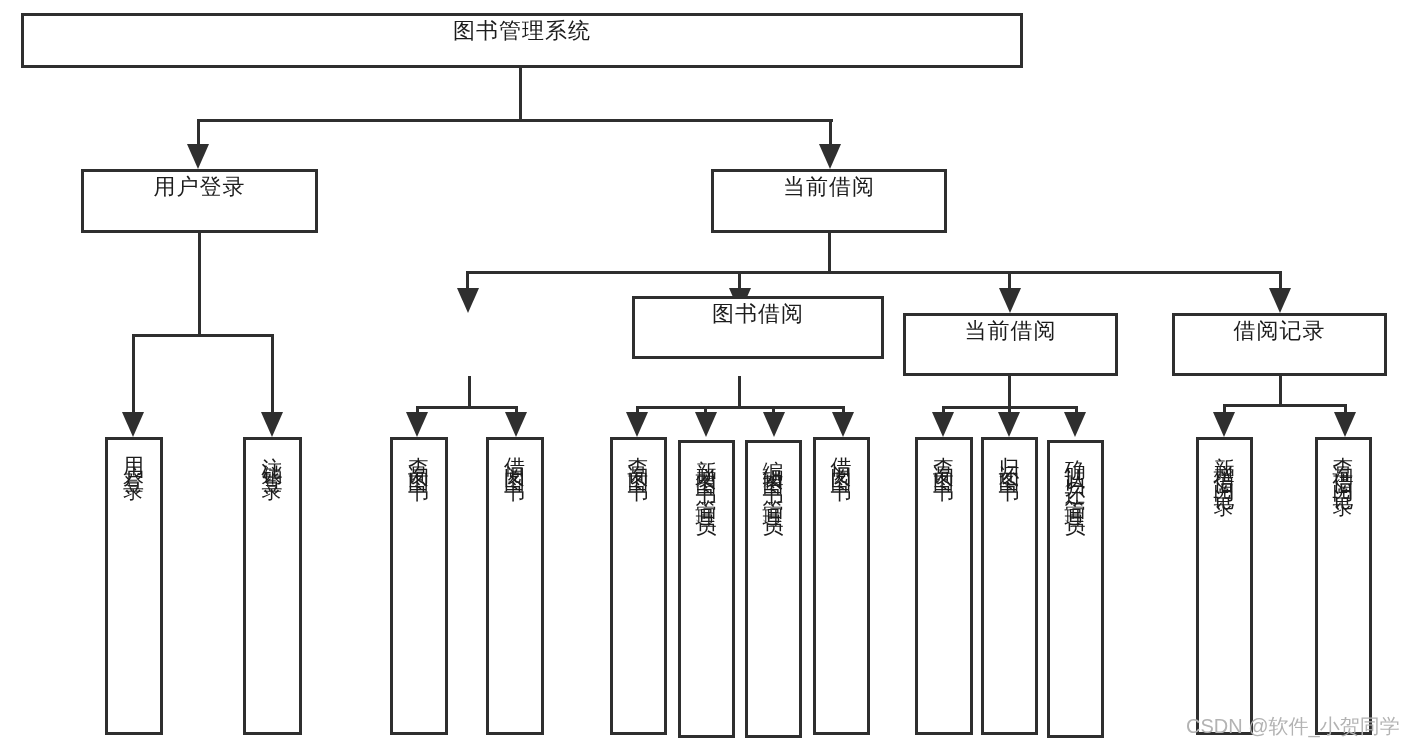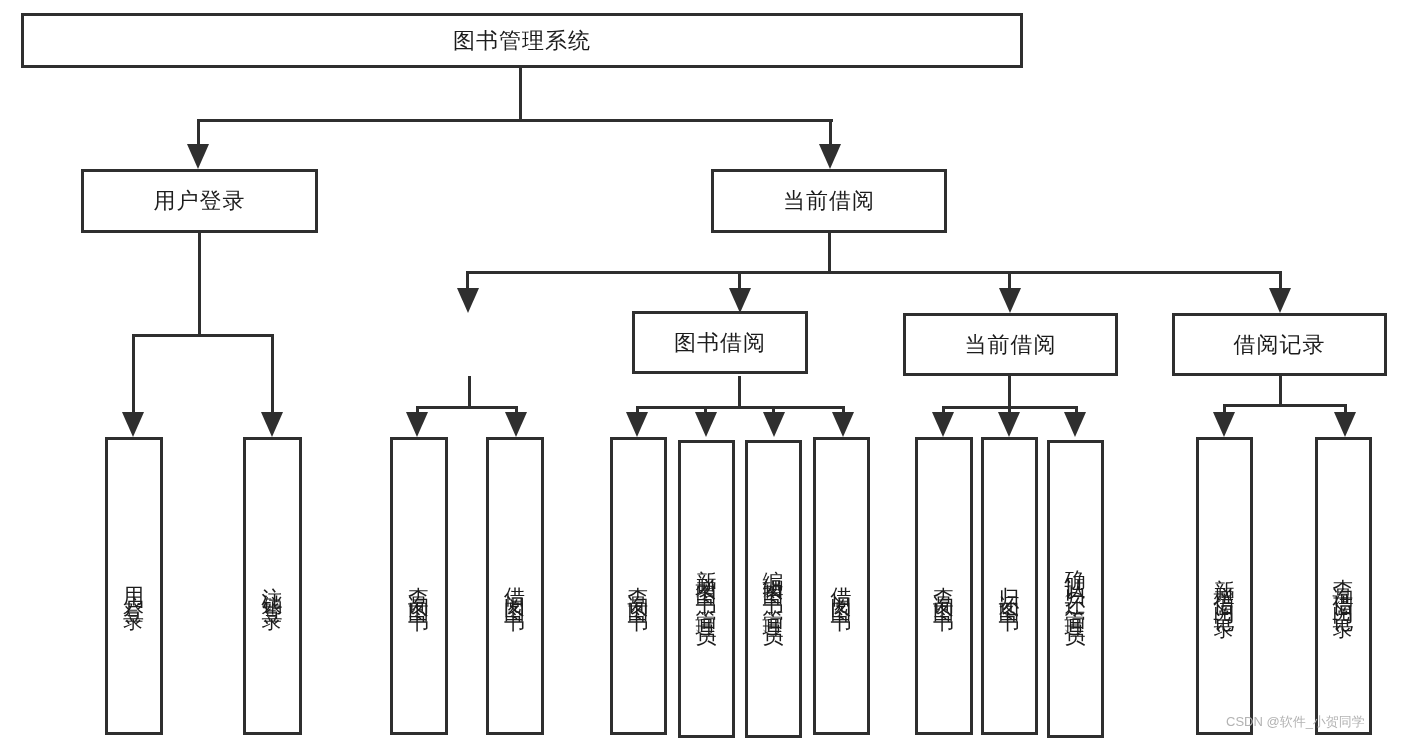--- a/index.html
+++ b/index.html
@@ -23,7 +23,7 @@
     border:3px solid var(--line);
     background:var(--bg);
     display:flex;
-    align-items:center;
+    align-items:flex-start;
     justify-content:center;
   }
   .node{font-size:22px;letter-spacing:1px;}

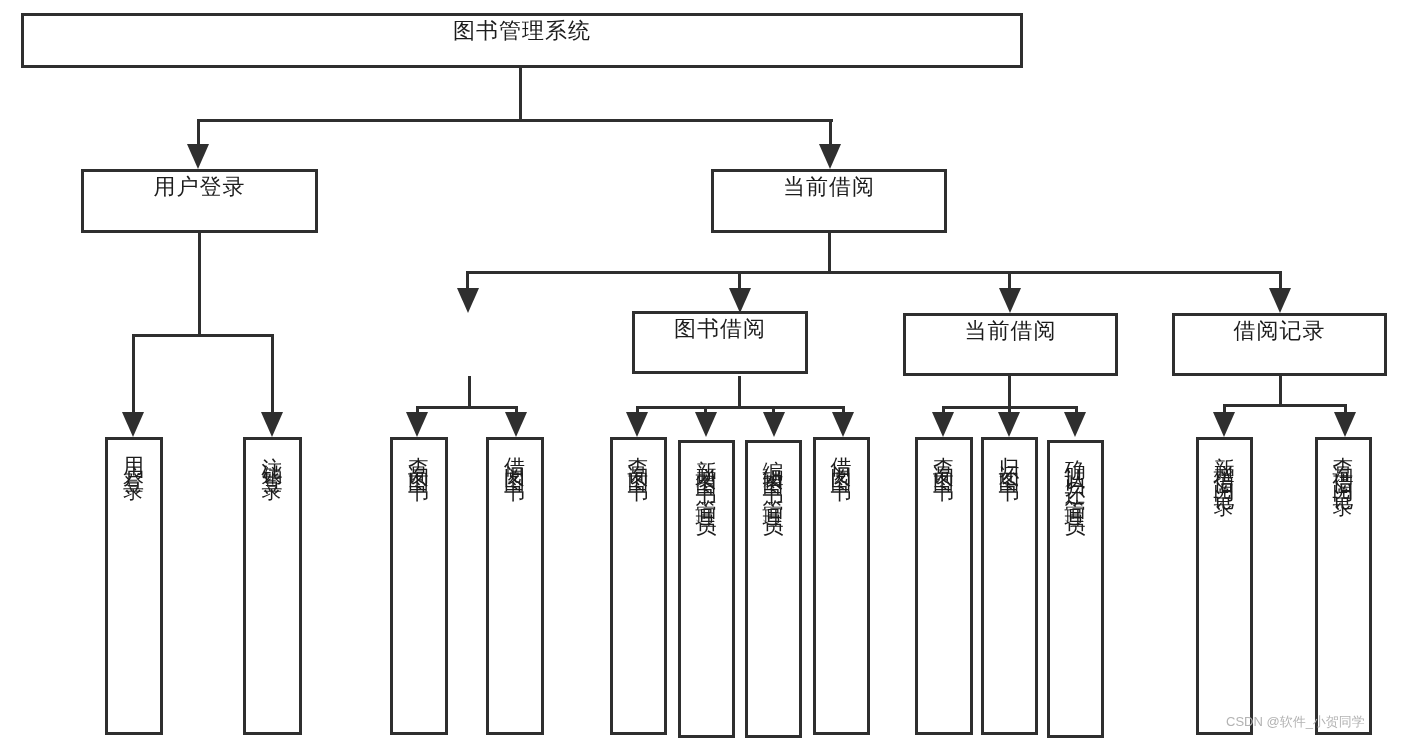--- a/index.html
+++ b/index.html
@@ -96,7 +96,7 @@
   <div class="vline" style="left:1279px;top:271px;height:20px"></div>
   <div class="arrow" style="left:1269px;top:288px"></div>
 
-  <div class="box node" style="left:632px;top:311px;width:176px;height:63px">
+  <div class="box node" style="left:632px;top:296px;width:252px;height:63px">
     <span>图书借阅</span>
   </div>
   <div class="box node" style="left:903px;top:313px;width:215px;height:63px">

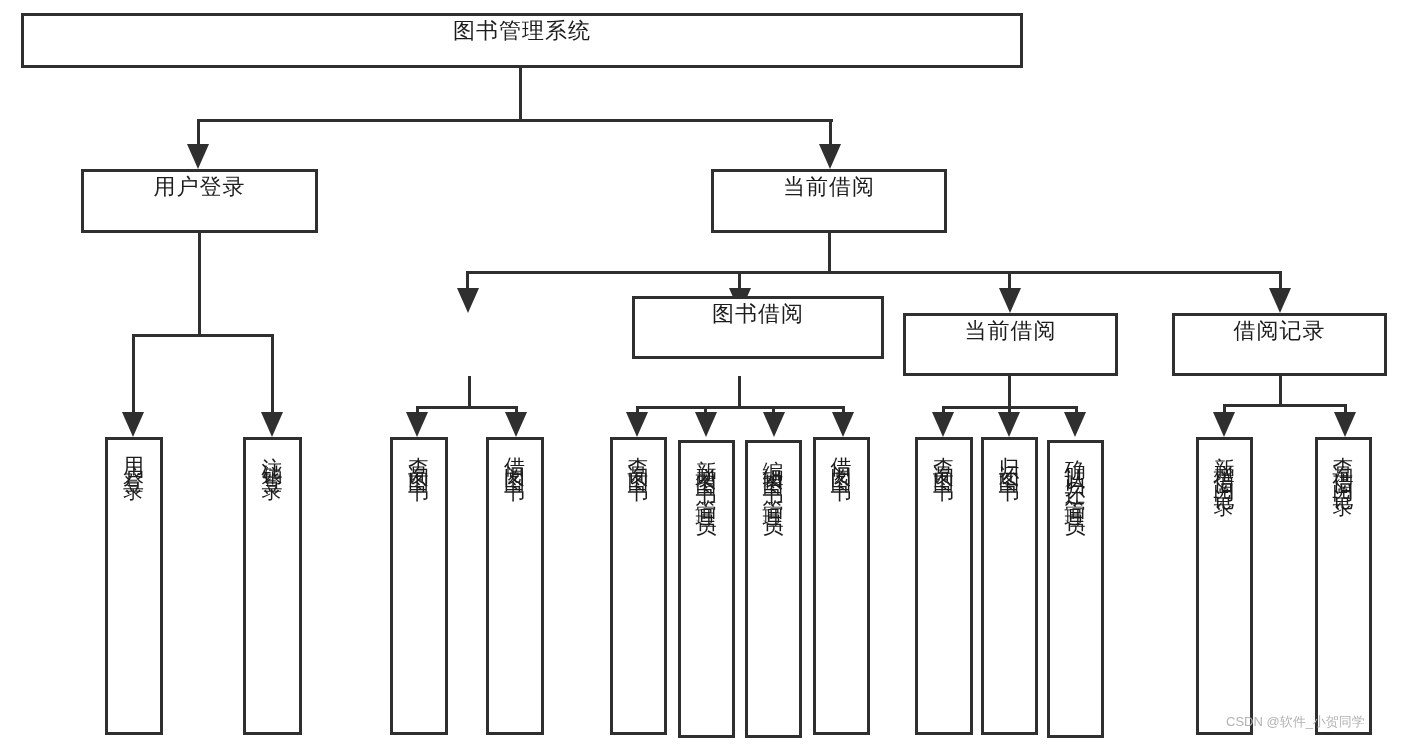--- a/index.html
+++ b/index.html
@@ -48,11 +48,10 @@
   .watermark{
     position:absolute;
     left:1186px;top:713px;
-    font-size:13px;
+    font-size:20px;
     color:var(--wm);
     z-index:10;
     white-space:nowrap;
-    margin-left:40px;
   }
 </style>
 </head>

